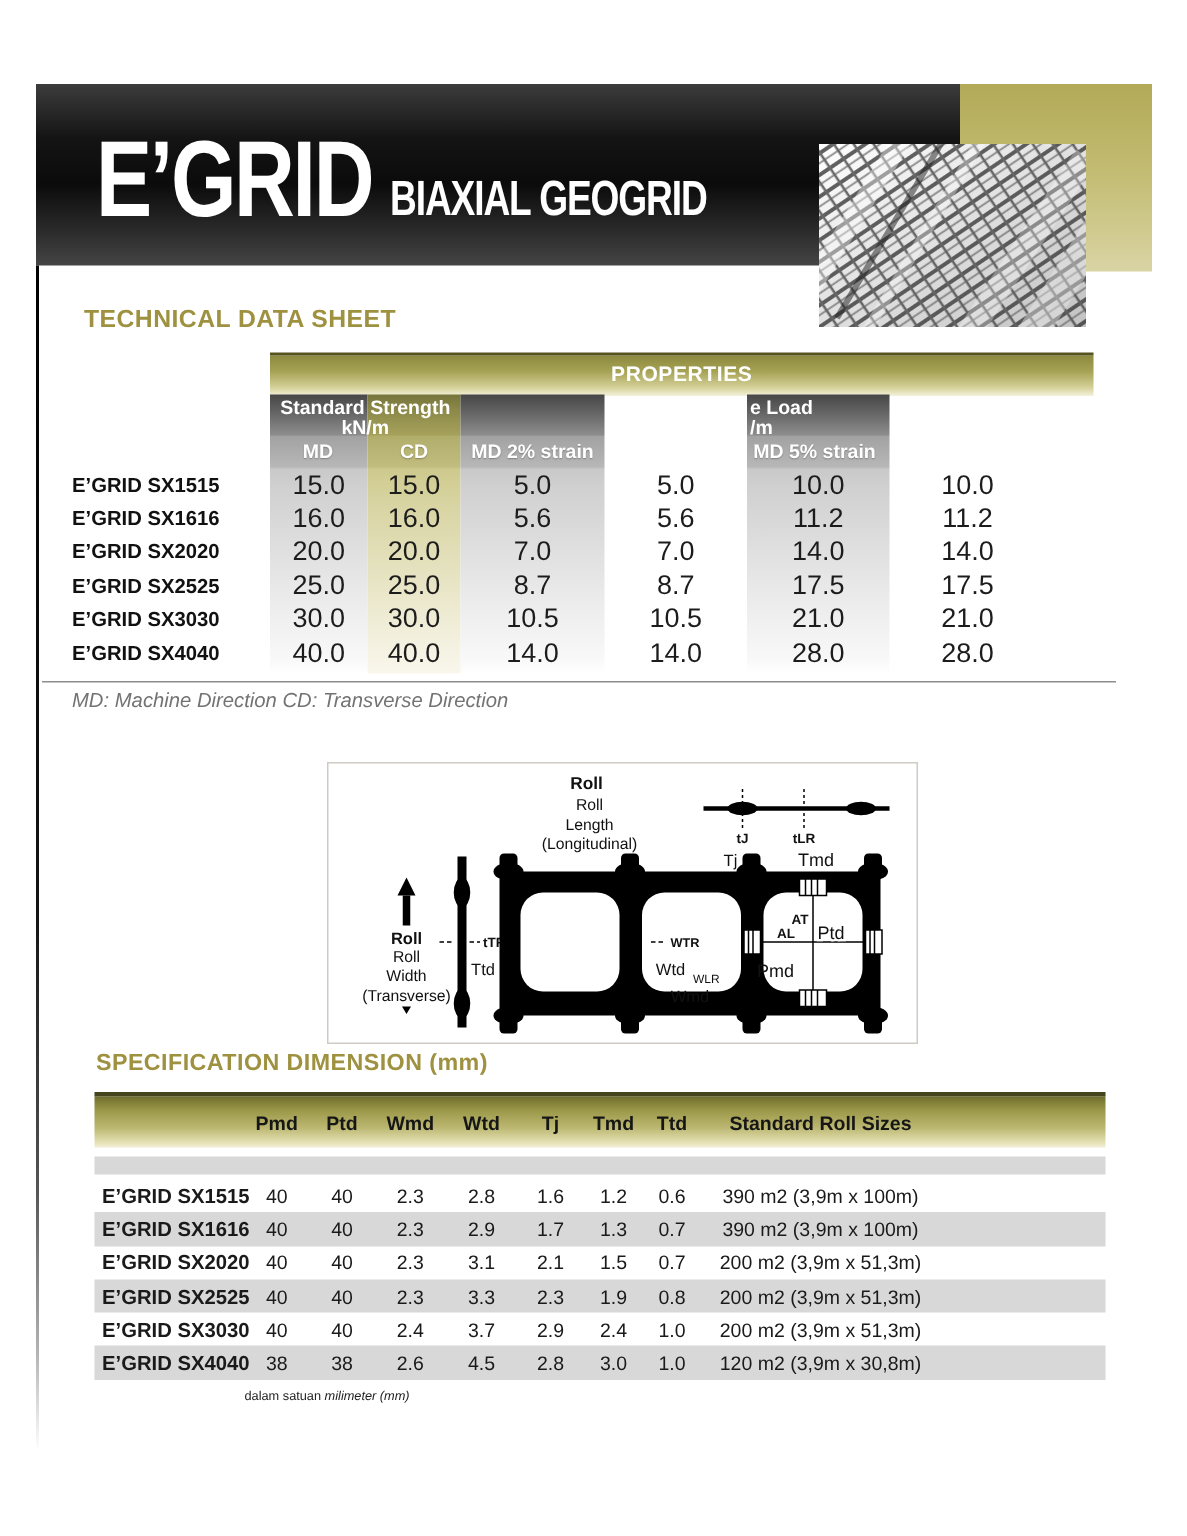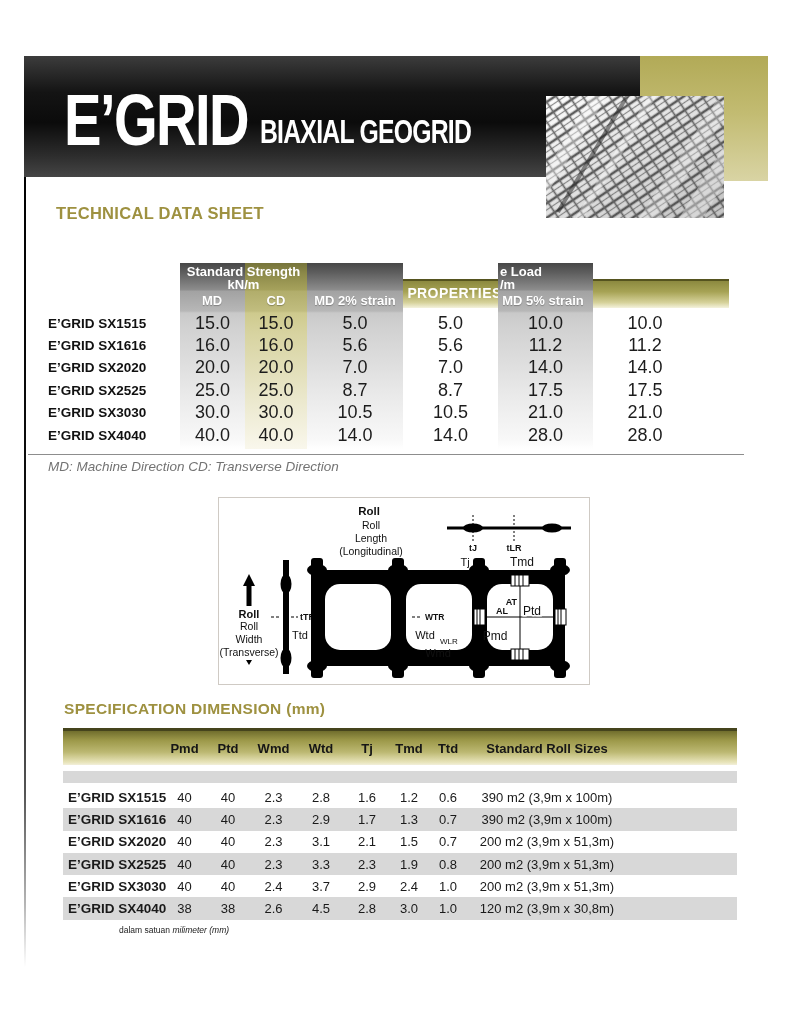--- a/index.html
+++ b/index.html
@@ -28,7 +28,7 @@
   .pt-bar{position:absolute;left:132px;top:0;width:549px;height:27px;
     background:linear-gradient(180deg,#8c893f 0%,#a7a355 40%,#d6d29b 80%,#f4f2dd 100%);
     border-top:2px solid #55531f;
-    color:#fff;font-weight:bold;font-size:14px;text-align:center;line-height:25px;letter-spacing:.4px;margin-top:44px;}
+    color:#fff;font-weight:bold;font-size:14px;text-align:center;line-height:25px;letter-spacing:.4px;}
   .stripe{position:absolute;top:28px;height:186px;}
   .stripe.grey{background:linear-gradient(180deg,#474747 0px,#5f5f5f 10px,#8d8d8d 27px,#a2a2a2 28px,
     #b7b7b7 48px,#c9c9c9 50px,#d0d0d0 62px,#e9e9e9 130px,#f8f8f8 176px,rgba(255,255,255,0) 186px);}

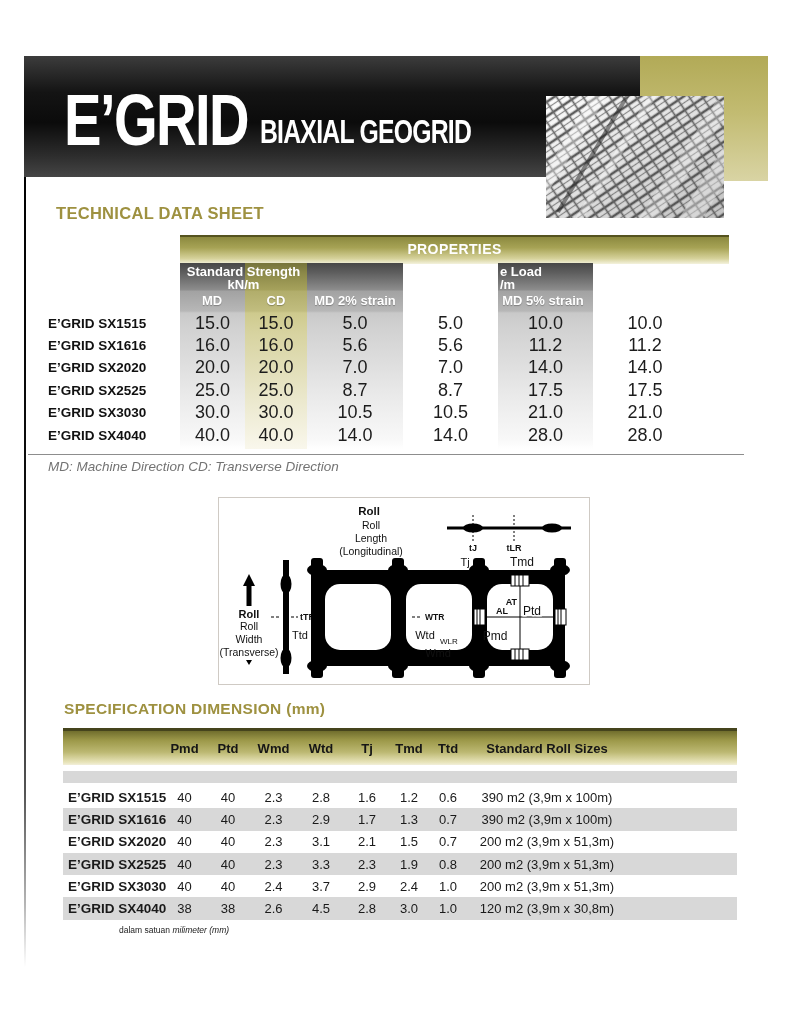--- a/index.html
+++ b/index.html
@@ -49,8 +49,8 @@
   .pt-foot{position:absolute;left:0;top:224px;font-size:13.5px;font-style:italic;color:#737373;white-space:nowrap;}
 
   
-  .diagram{position:absolute;left:218px;top:497px;width:370px;height:186px;background:#fff;
-    border:1px solid #cfcac4;}
+  .diagram{position:absolute;left:218px;top:508px;width:370px;height:186px;background:#fff;
+    border:1px solid #cfcac4;padding-left:22px;}
   .diagram svg{display:block;}
   .dtxt{font-family:"Liberation Sans",sans-serif;fill:#111;}
 

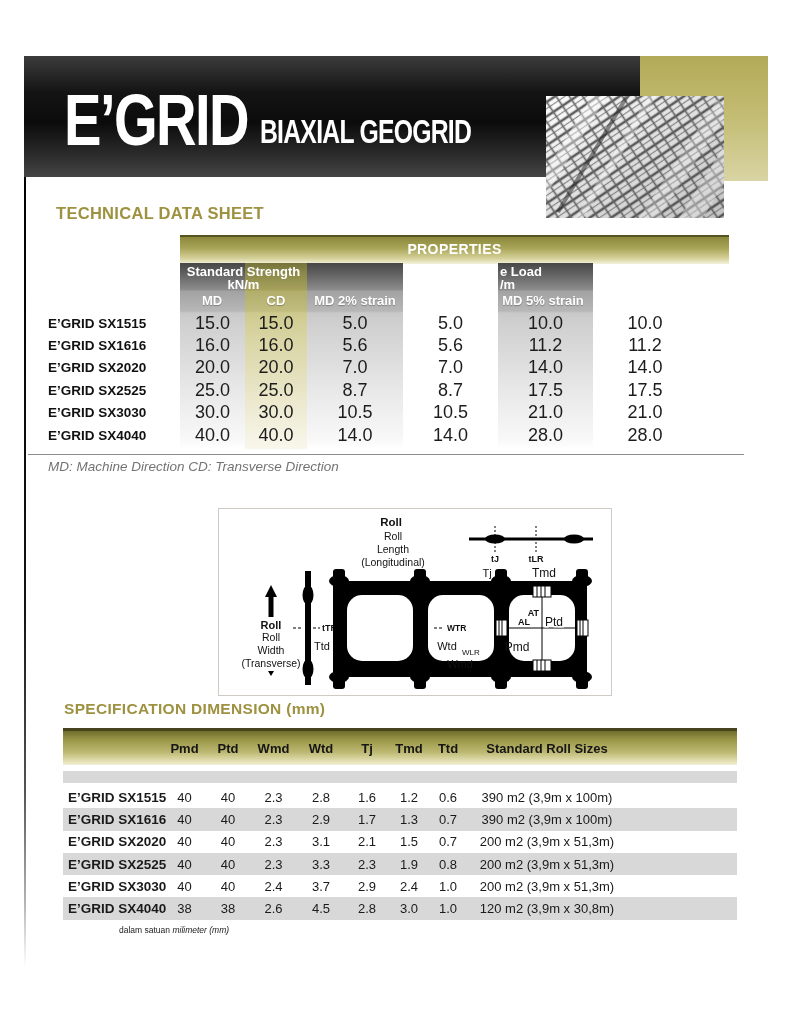--- a/index.html
+++ b/index.html
@@ -67,7 +67,7 @@
   .st-label{font-weight:bold;font-size:13.5px;padding-left:5px;white-space:nowrap;}
   .st-val{text-align:center;}
   .st-roll{text-align:center;white-space:nowrap;}
-  .st-foot{margin-top:5px;margin-left:56px;font-size:8.5px;color:#222;}
+  .st-foot{margin-top:5px;margin-left:100px;font-size:8.5px;color:#222;}
   .st-foot .it{font-style:italic;}
 </style>
 </head>

